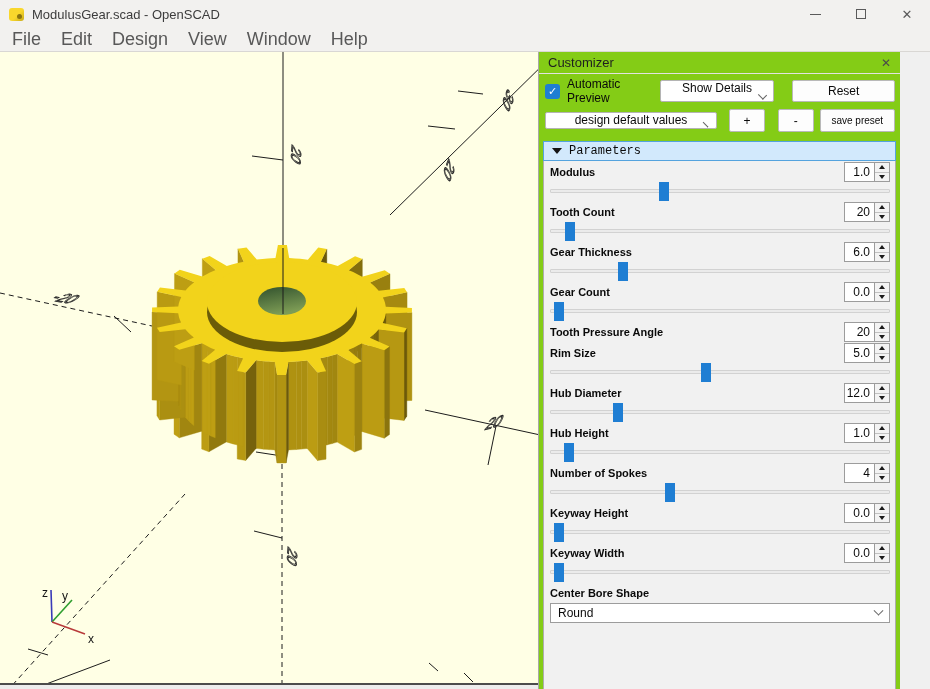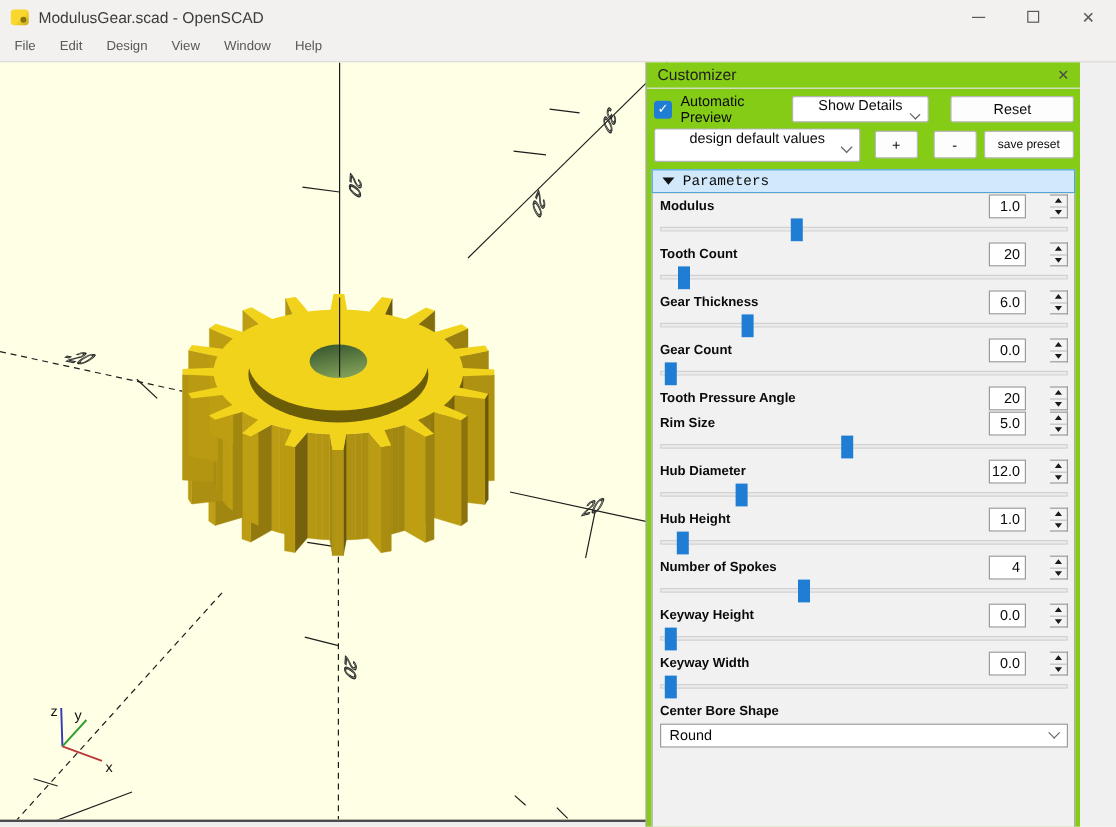--- a/index.html
+++ b/index.html
@@ -36,7 +36,7 @@
     background: #f2f1ef; border-bottom: 1px solid #d9d7d4;
     display: flex; align-items: center; padding-left: 2px;
   }
-  .menu-item { font-size: 11px; color: #585858; padding: 0 10px; line-height: 23px; }
+  .menu-item { font-size: 18px; color: #585858; padding: 0 10px; line-height: 23px; }
   
   .viewport {
     position: absolute; left: 0; top: 52px; width: 568px; height: 637px;

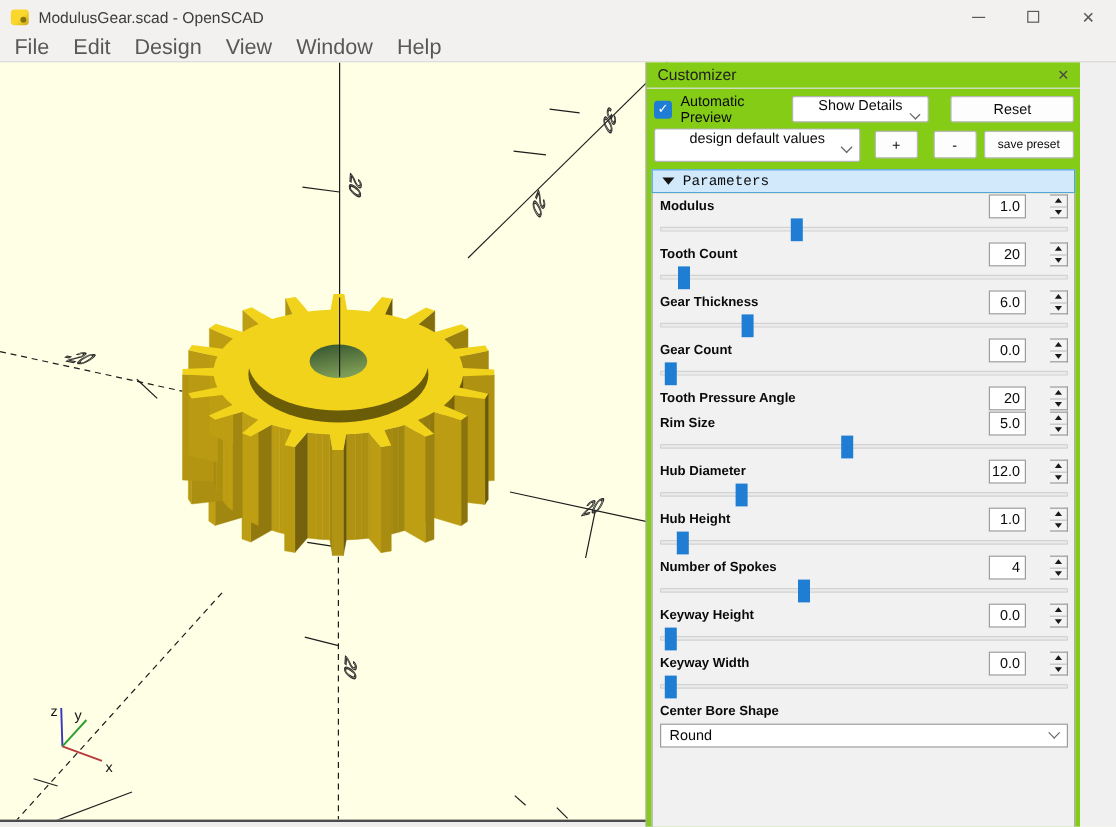--- a/index.html
+++ b/index.html
@@ -78,7 +78,7 @@
   }
   .reset-btn { width: 110px; margin-left: 18px; }
   .cust-row2 { display: flex; align-items: center; margin: 7px 5px 0 6px; height: 23px; }
-  .combo-preset { flex: 0 0 172px; height: 28px; }
+  .combo-preset { flex: 0 0 172px; height: 17px; }
   .plus-btn  { width: 36px; height: 23px; margin-left: 12px; }
   .minus-btn { width: 36px; height: 23px; margin-left: 13px; }
   .save-btn  { width: 76px; height: 23px; margin-left: 6px; font-size: 10px; }

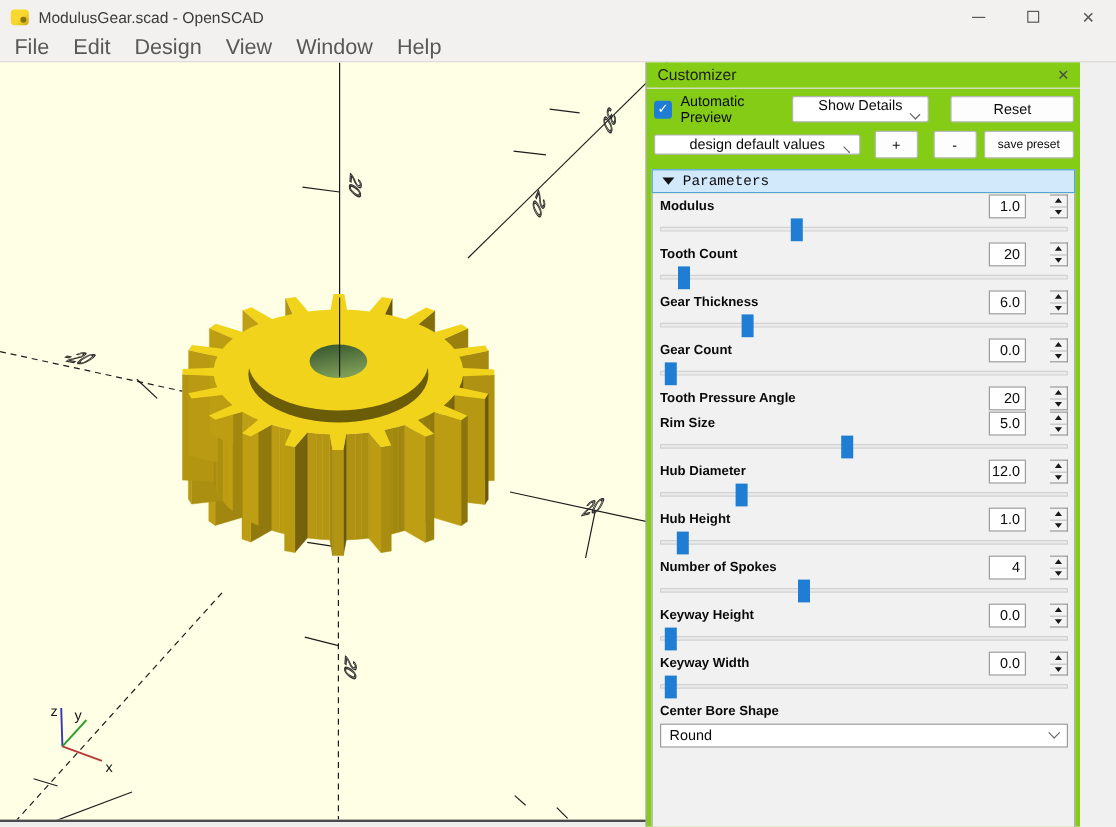--- a/index.html
+++ b/index.html
@@ -94,7 +94,7 @@
   .param-row { padding: 1px 5px 0 6px; }
   .p-line1 { display: flex; align-items: center; height: 20px; }
   .p-label { font-weight: bold; font-size: 11px; color: #0a0a0a; white-space: nowrap; }
-  .spin { margin-left: auto; display: flex; height: 20px; gap: 20px; }
+  .spin { margin-left: auto; display: flex; height: 20px; }
   .spin-field {
     width: 31px; background: #fff; border: 1px solid #9c9c9c; font-size: 12px;
     text-align: right; padding: 1px 4px 0 0; line-height: 17px; color: #0a0a0a;

